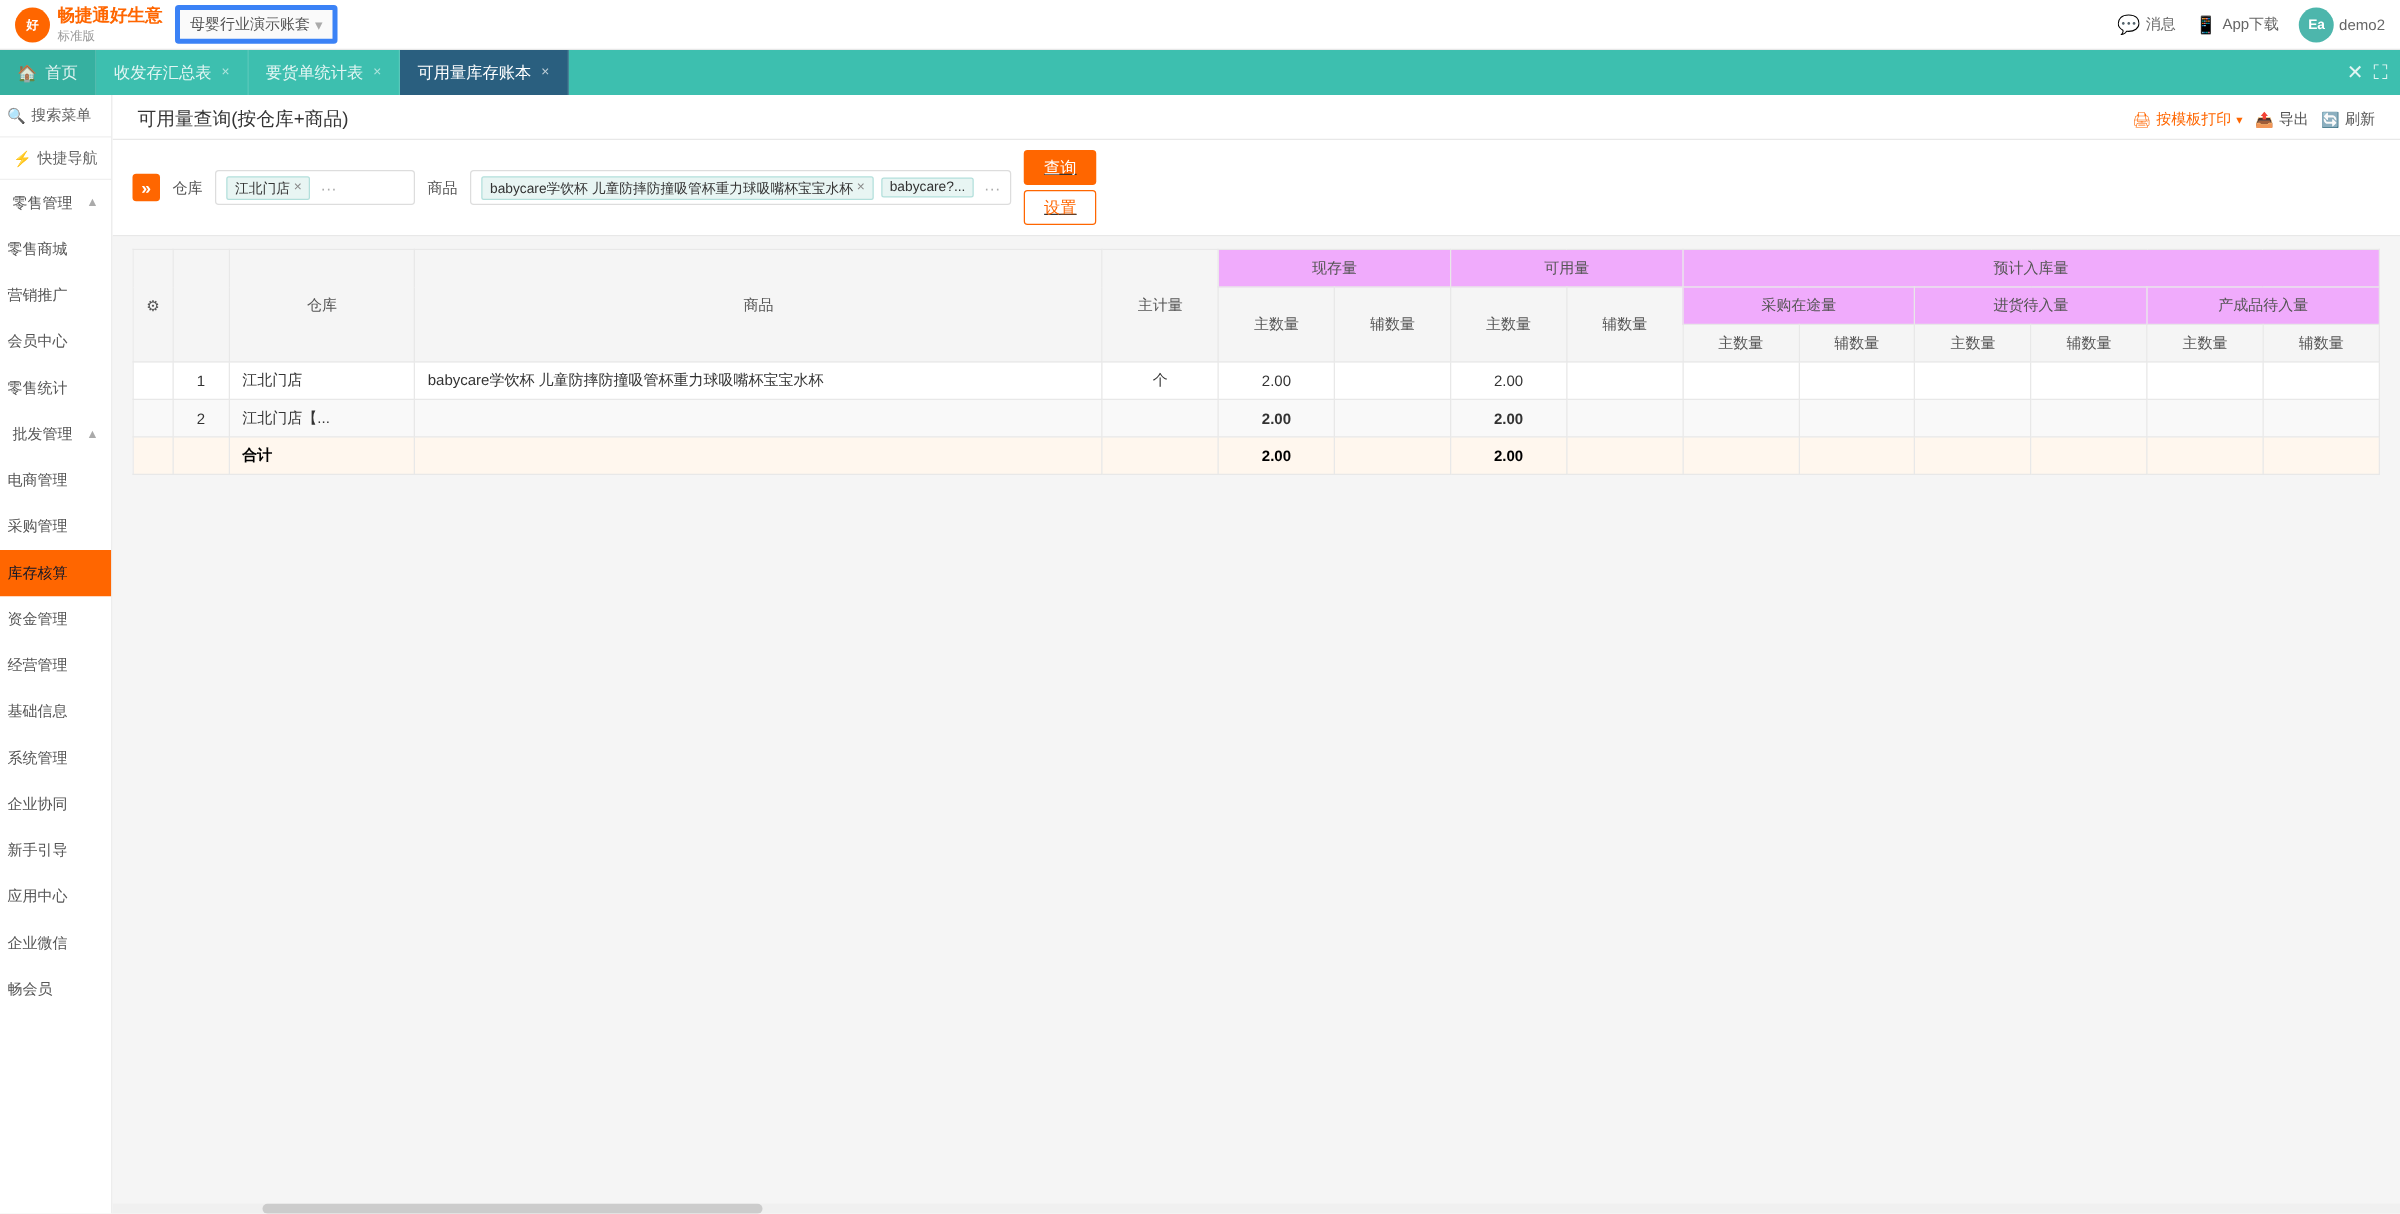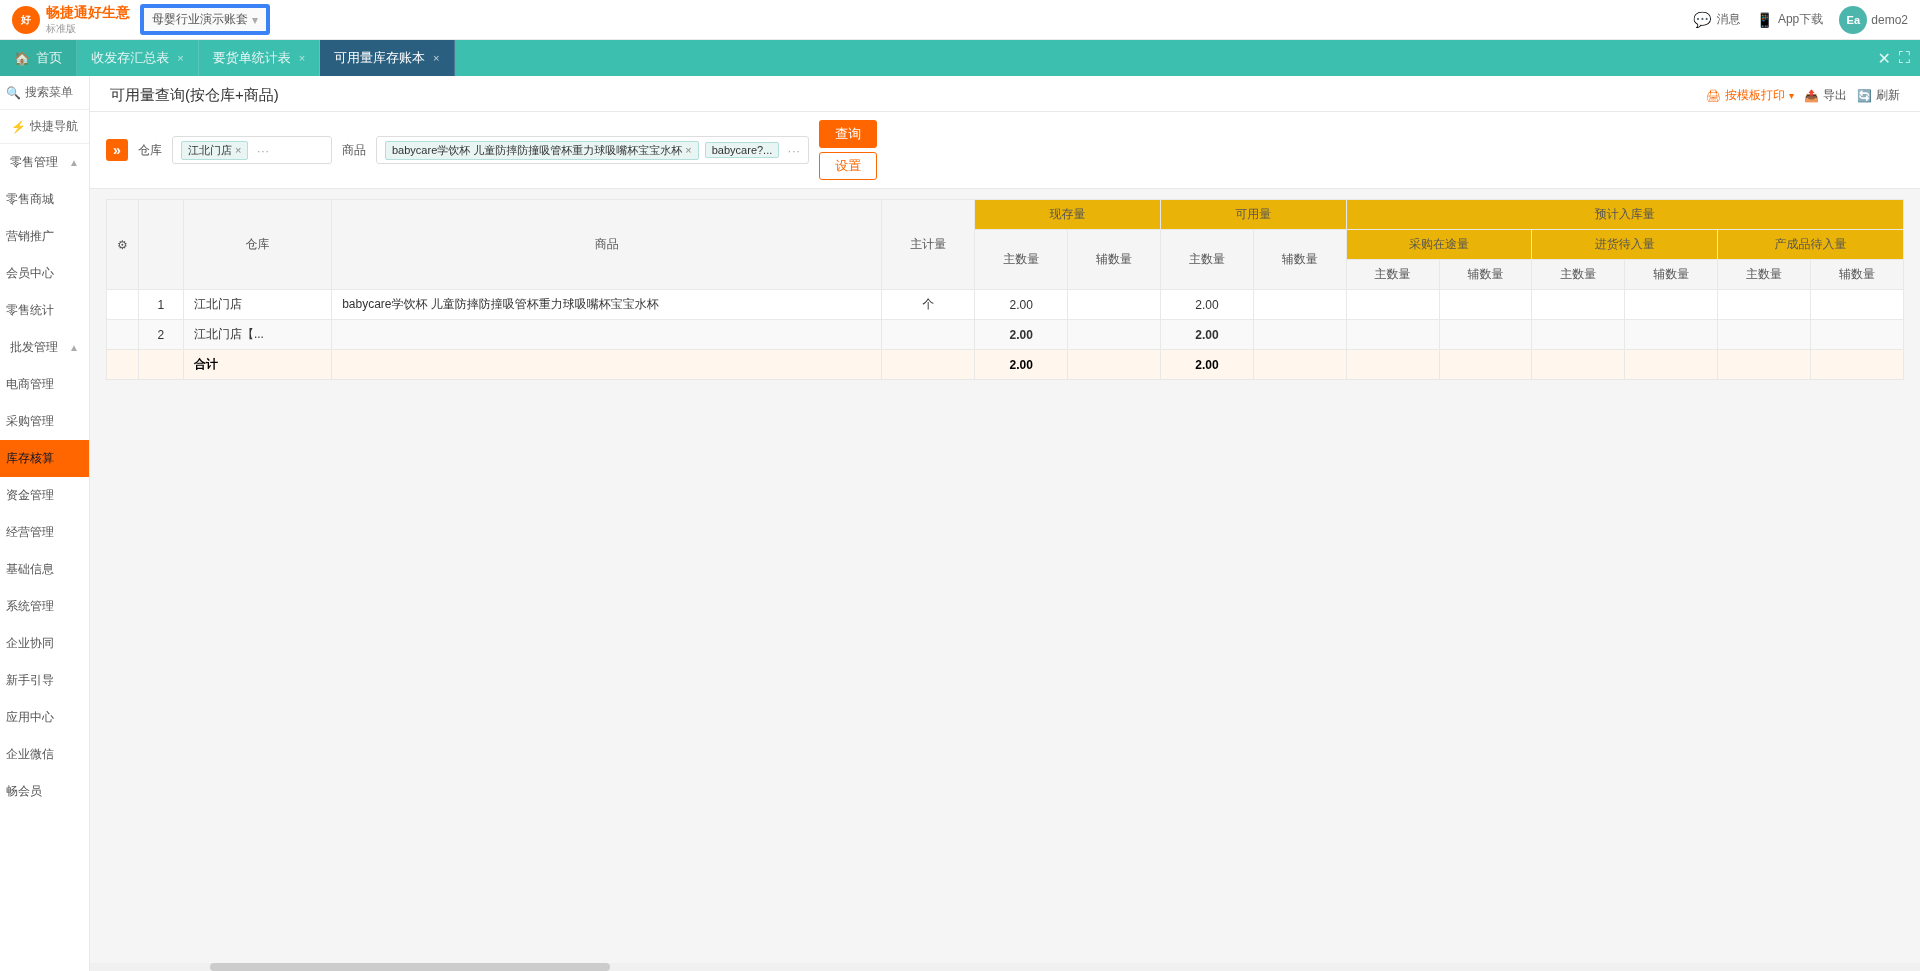--- a/index.html
+++ b/index.html
@@ -169,7 +169,7 @@
       border: 1px solid #ff6600; border-radius: 3px;
       padding: 4px 14px; font-size: 13px; cursor: pointer;
     }
-    .btn-group { display: flex; flex-direction: column; gap: 4px; }
+    .btn-group { display: flex; flex-direction: column; gap: 4px; text-decoration: underline; }
 
     
     .table-area {

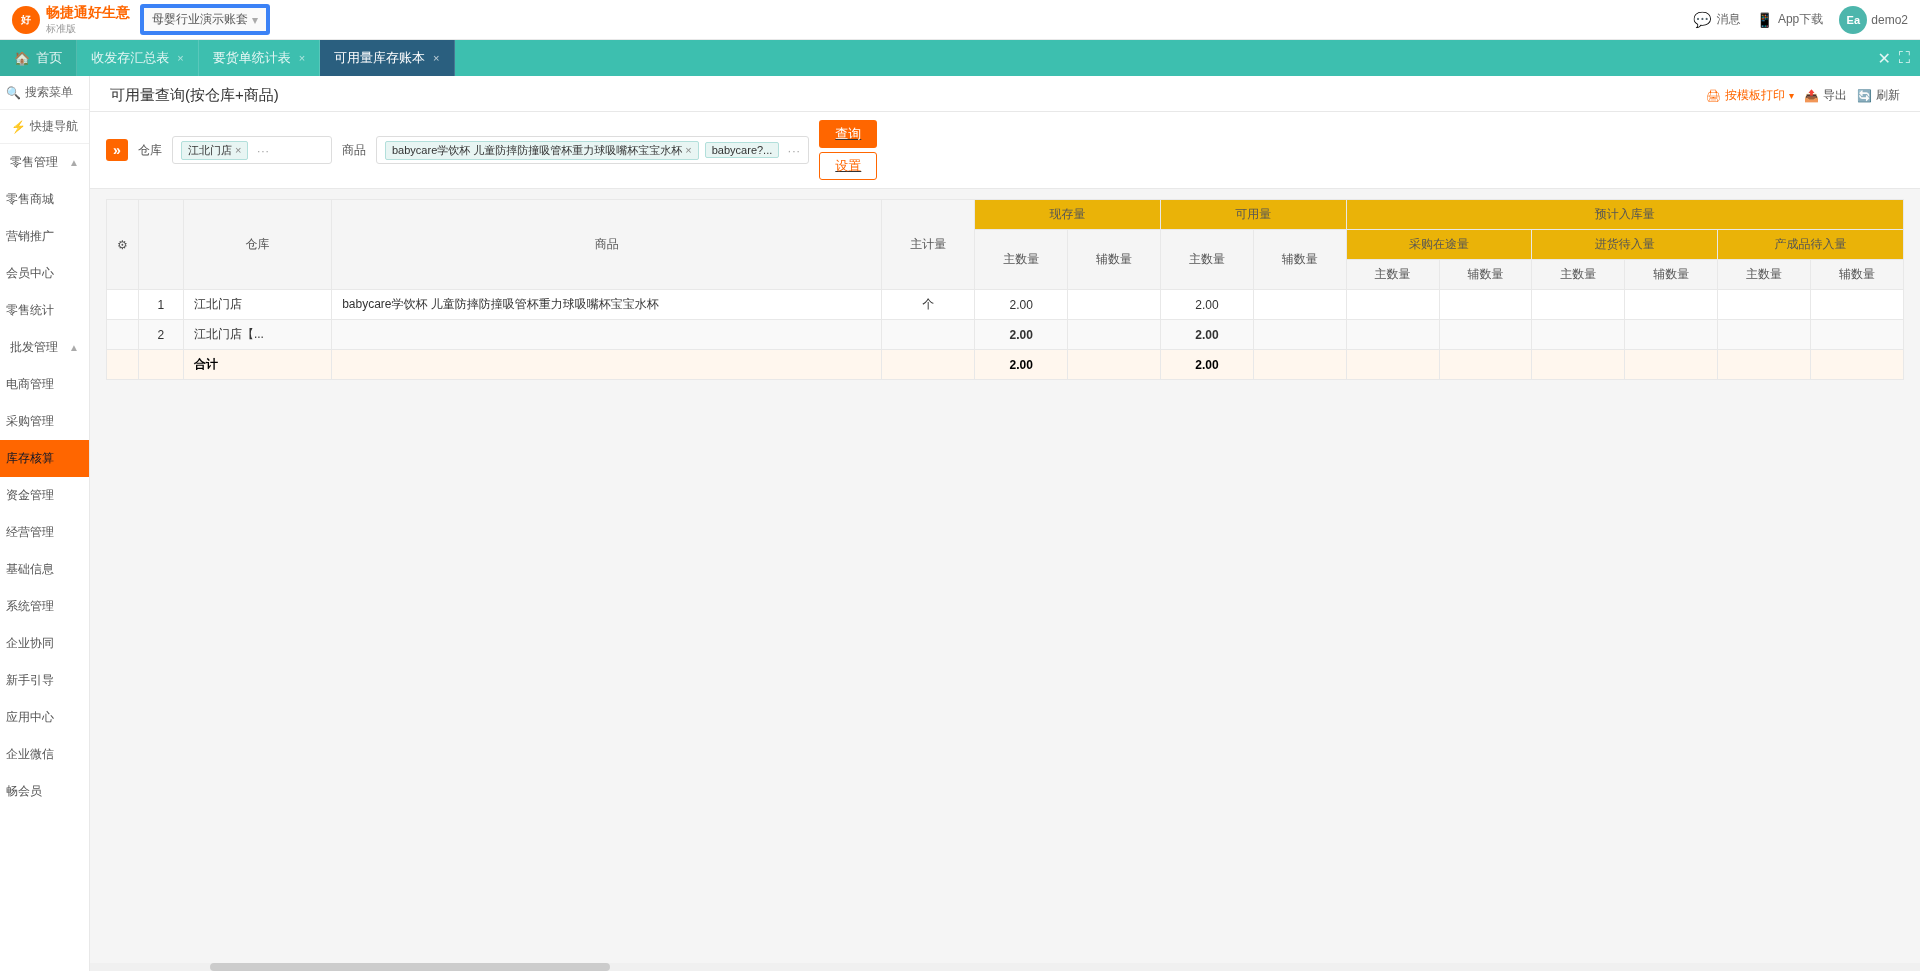--- a/index.html
+++ b/index.html
@@ -194,7 +194,7 @@
       font-weight: 500;
     }
     .data-table th.group-header {
-      background: #eab308;
+      background: #f0abfc;
       margin-top: 44px;
     }
     .data-table td { color: #333; }

